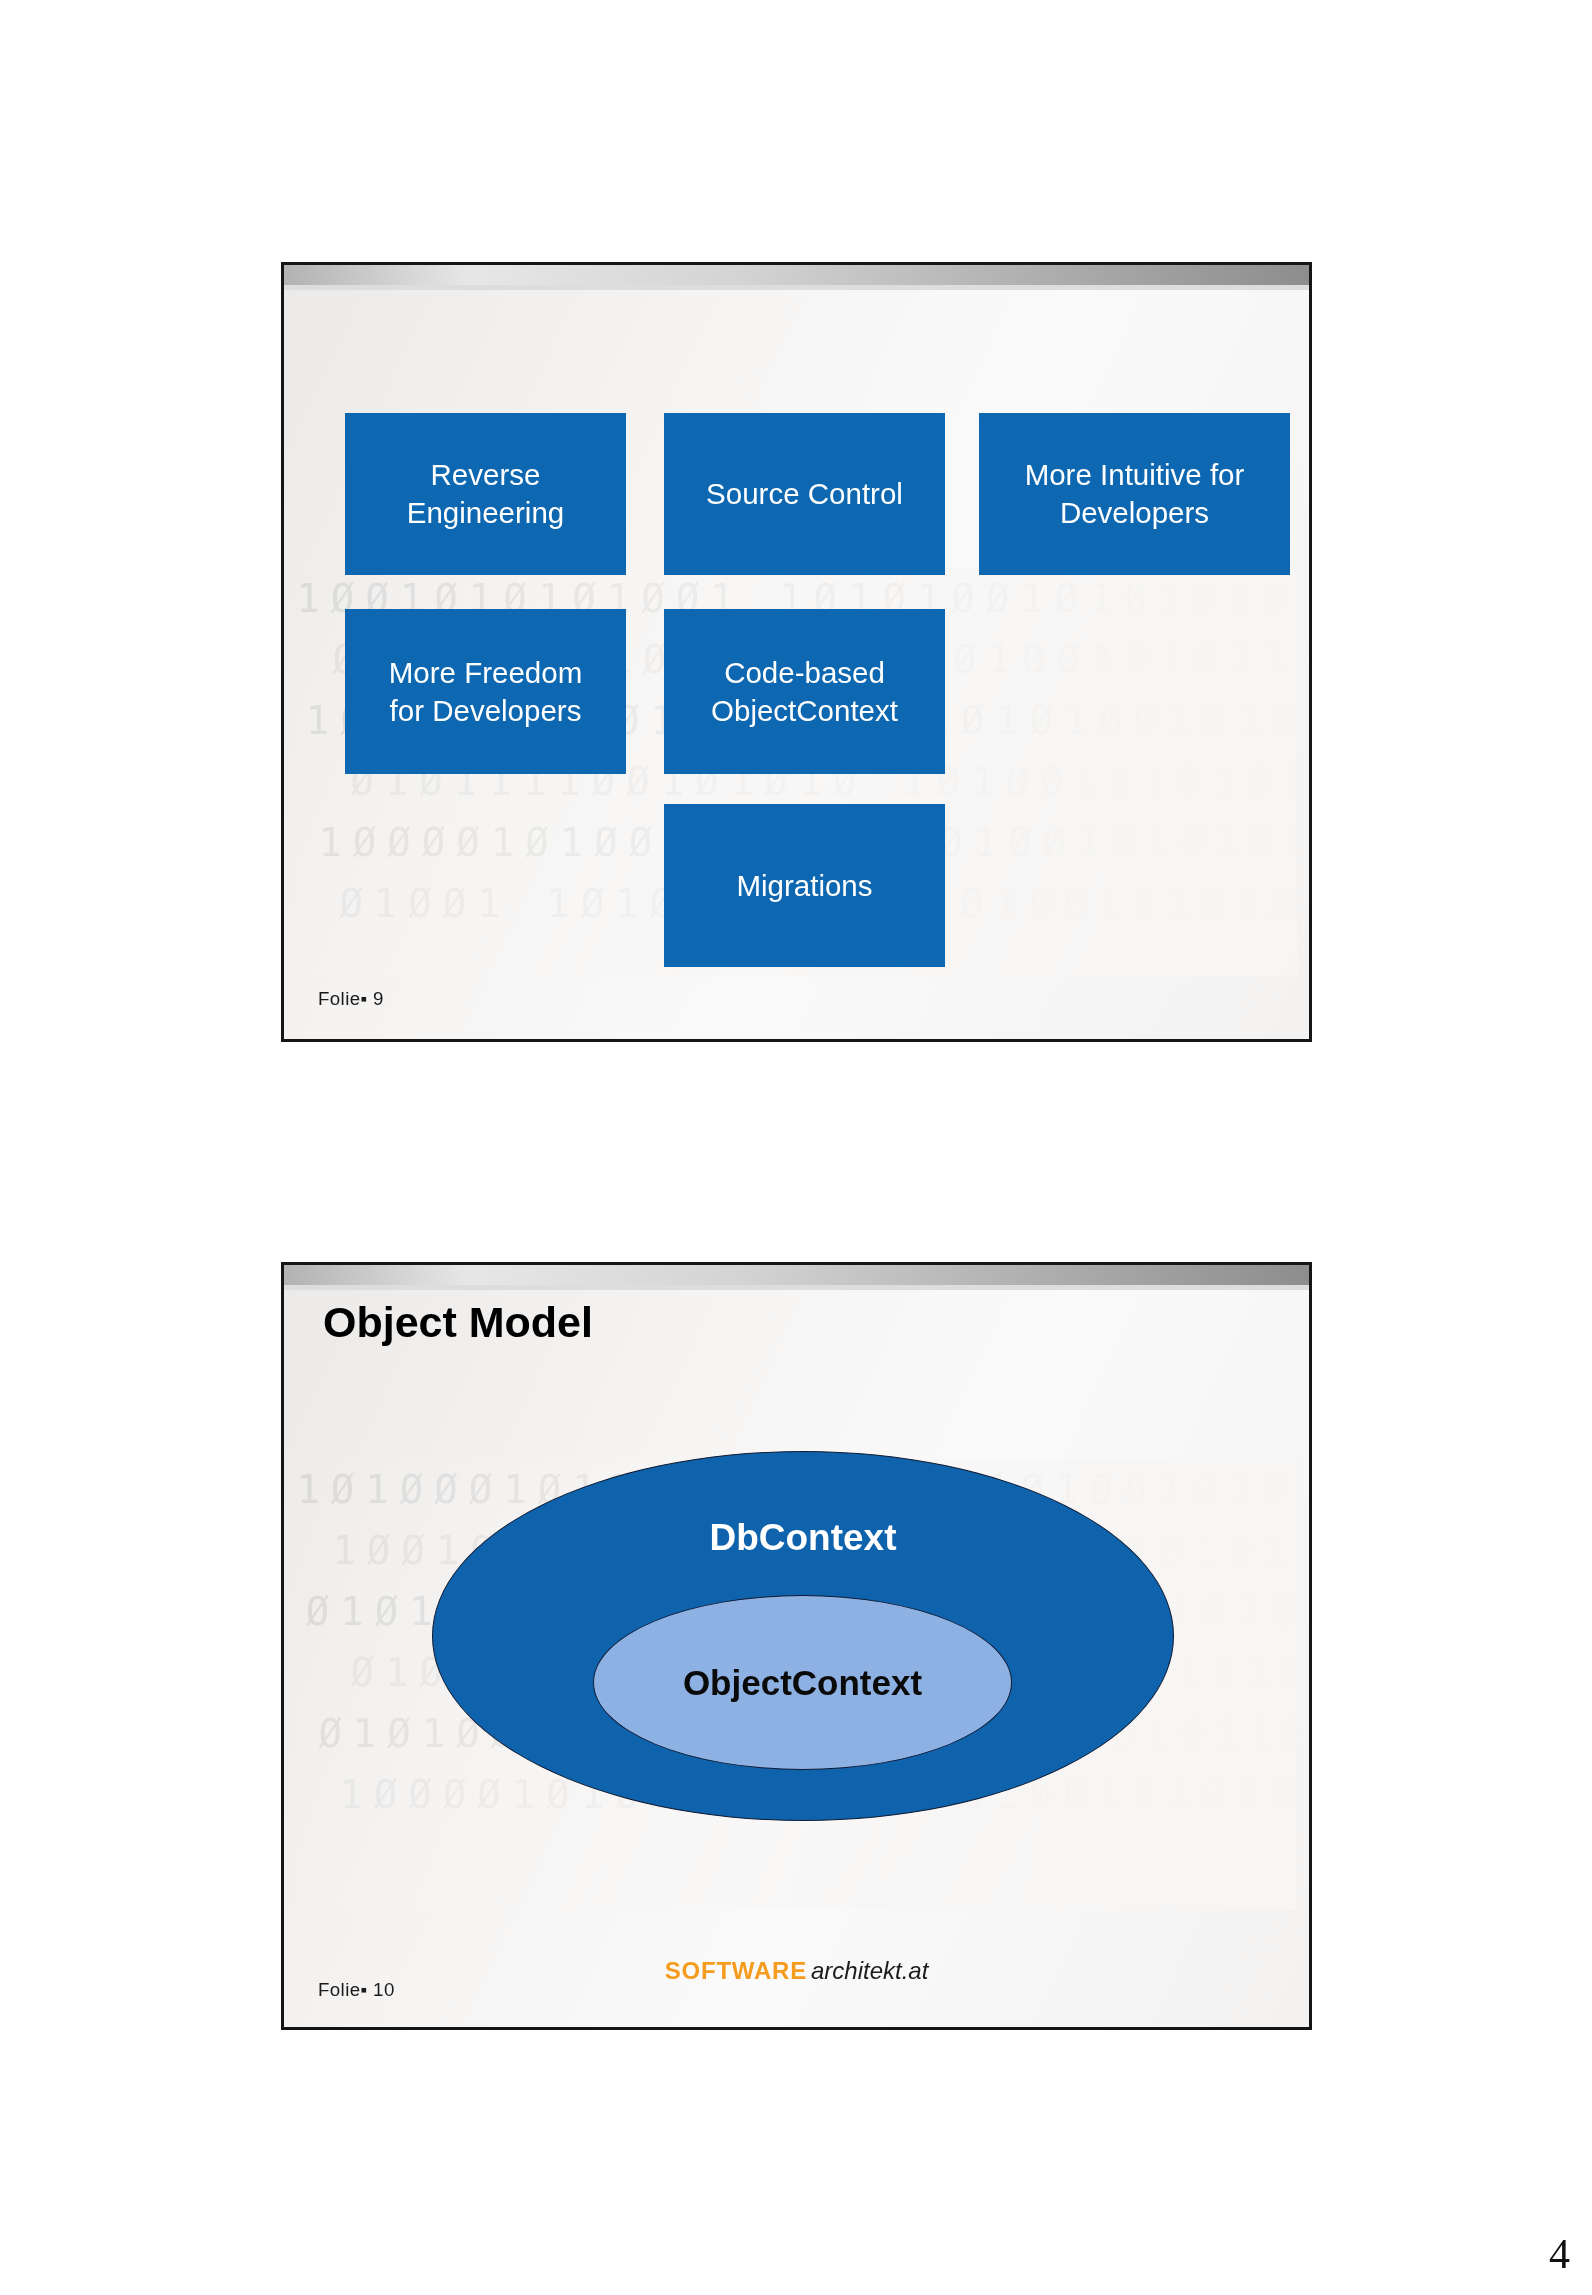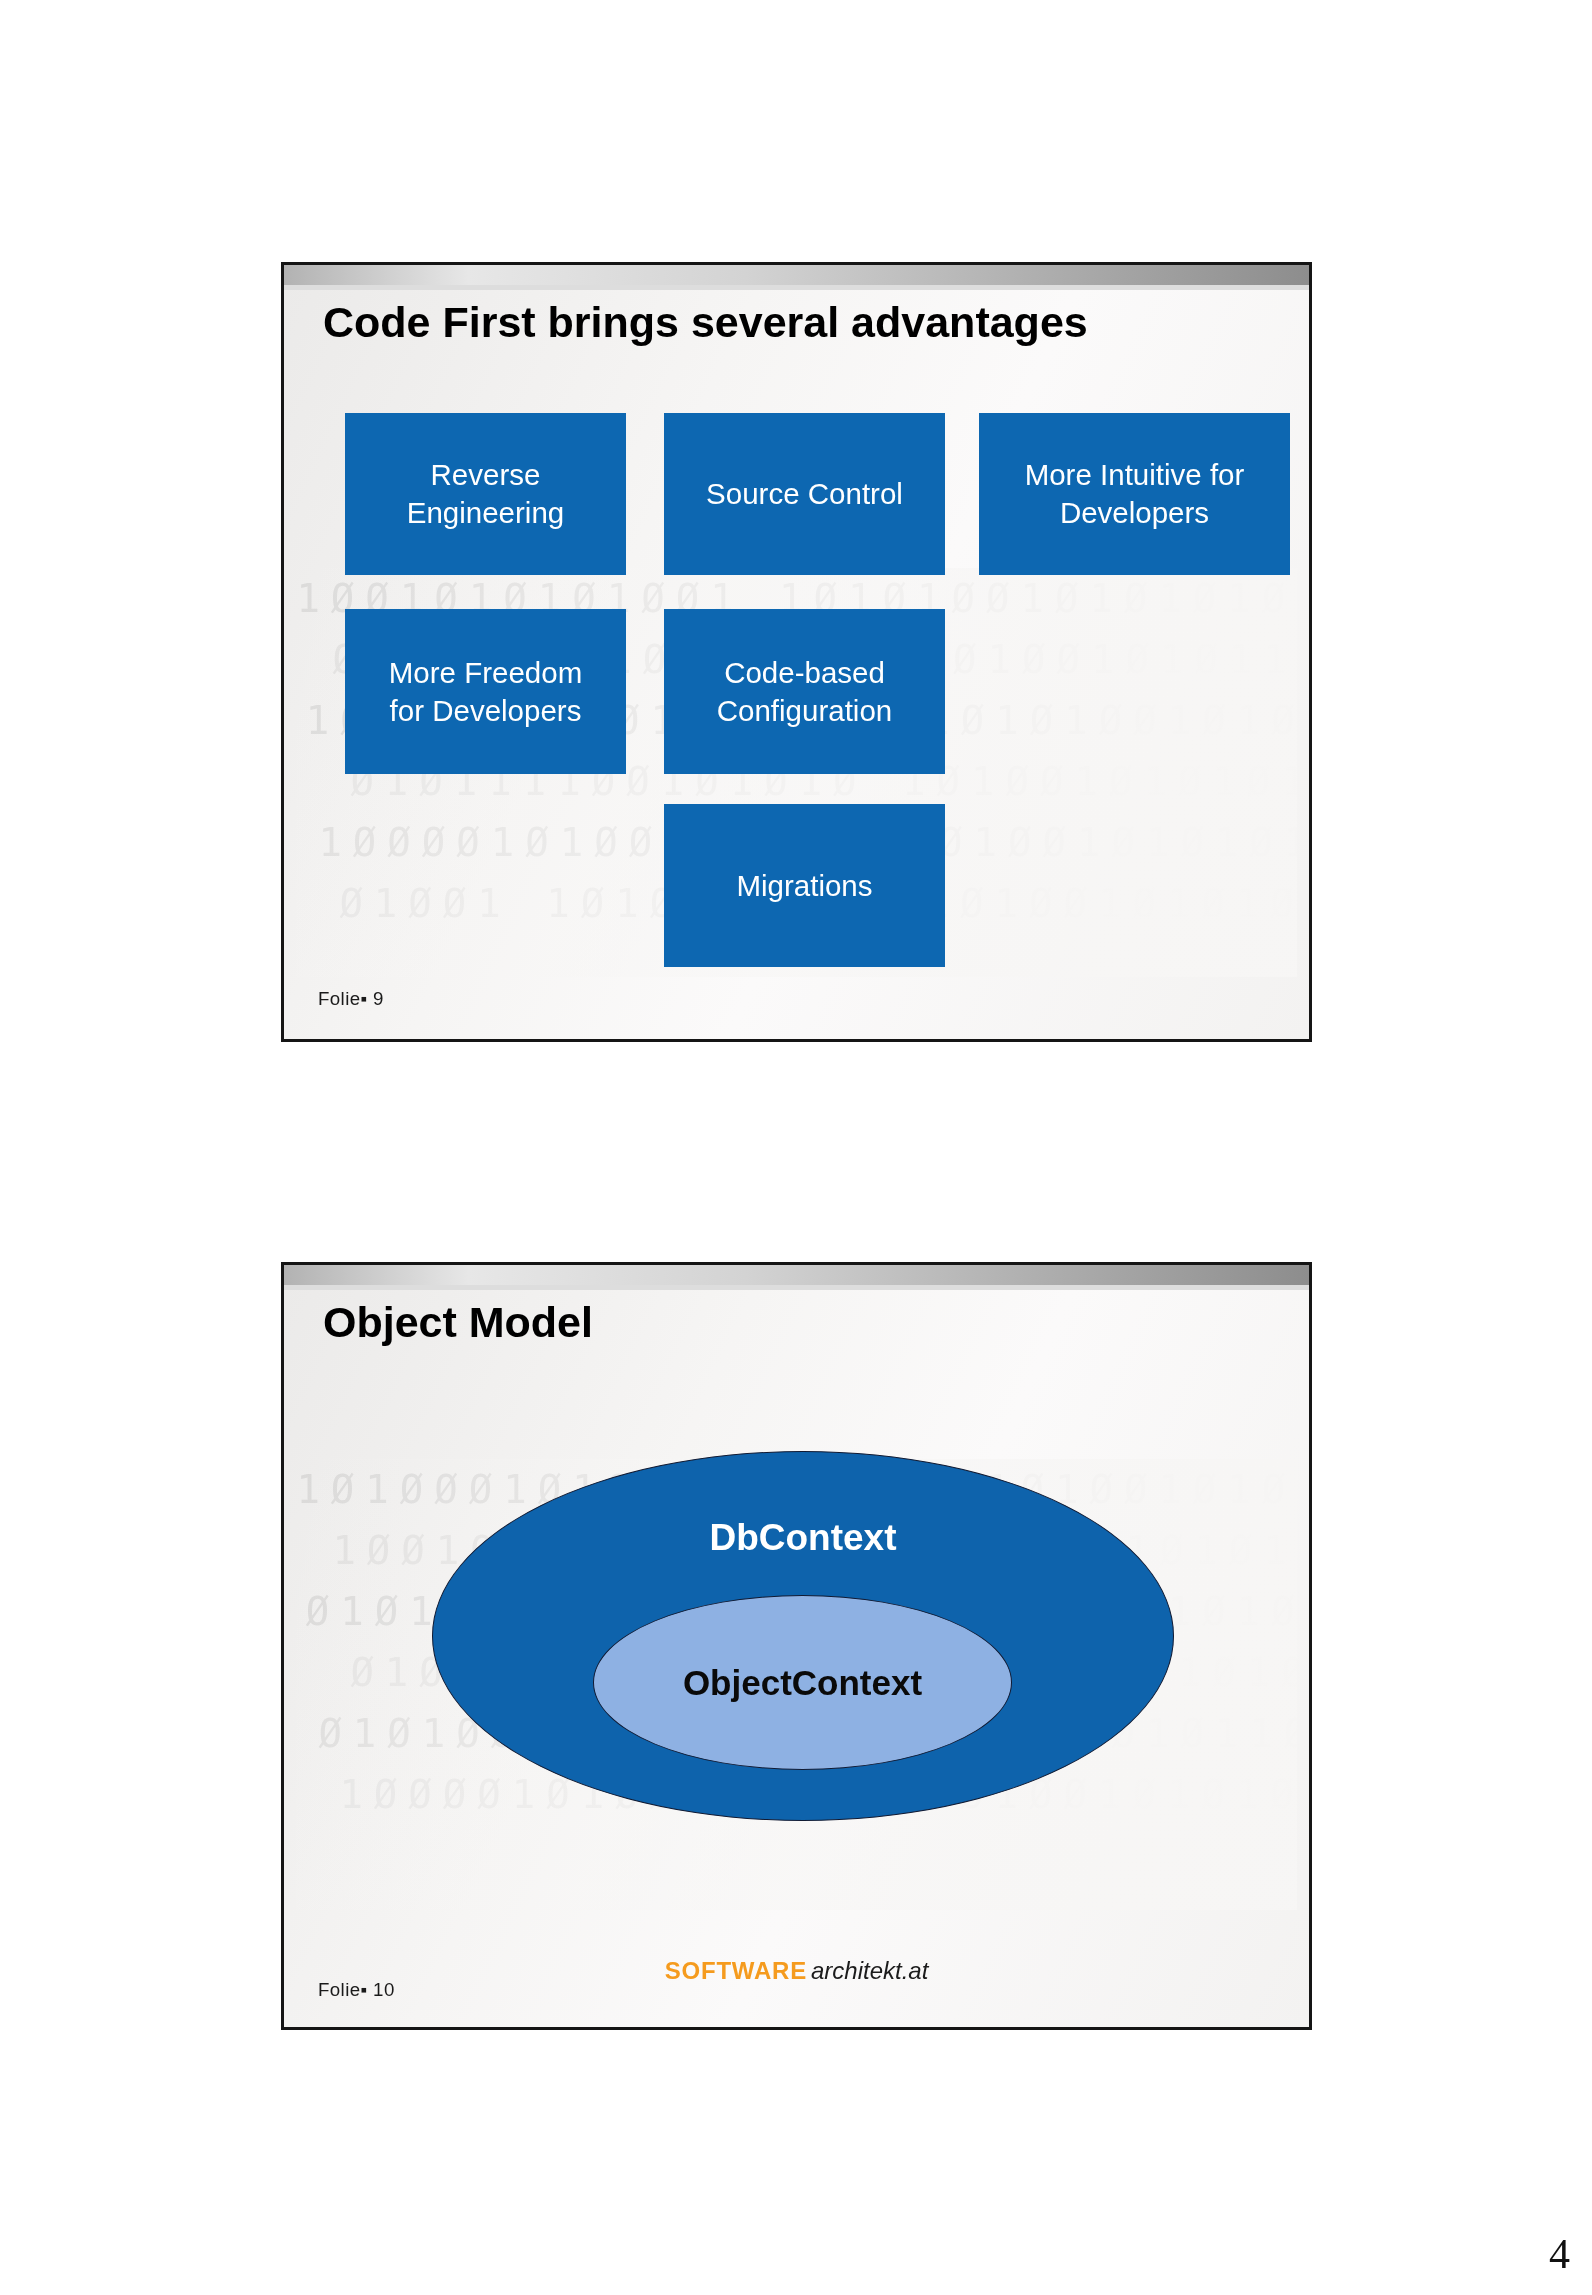--- a/index.html
+++ b/index.html
@@ -108,7 +108,6 @@
     <div class="wfade"></div>
   </div>
 
-  <h1 class="title">Code First brings several advantages</h1>
 
   <div class="box r1 c1">Reverse
 Engineering</div>

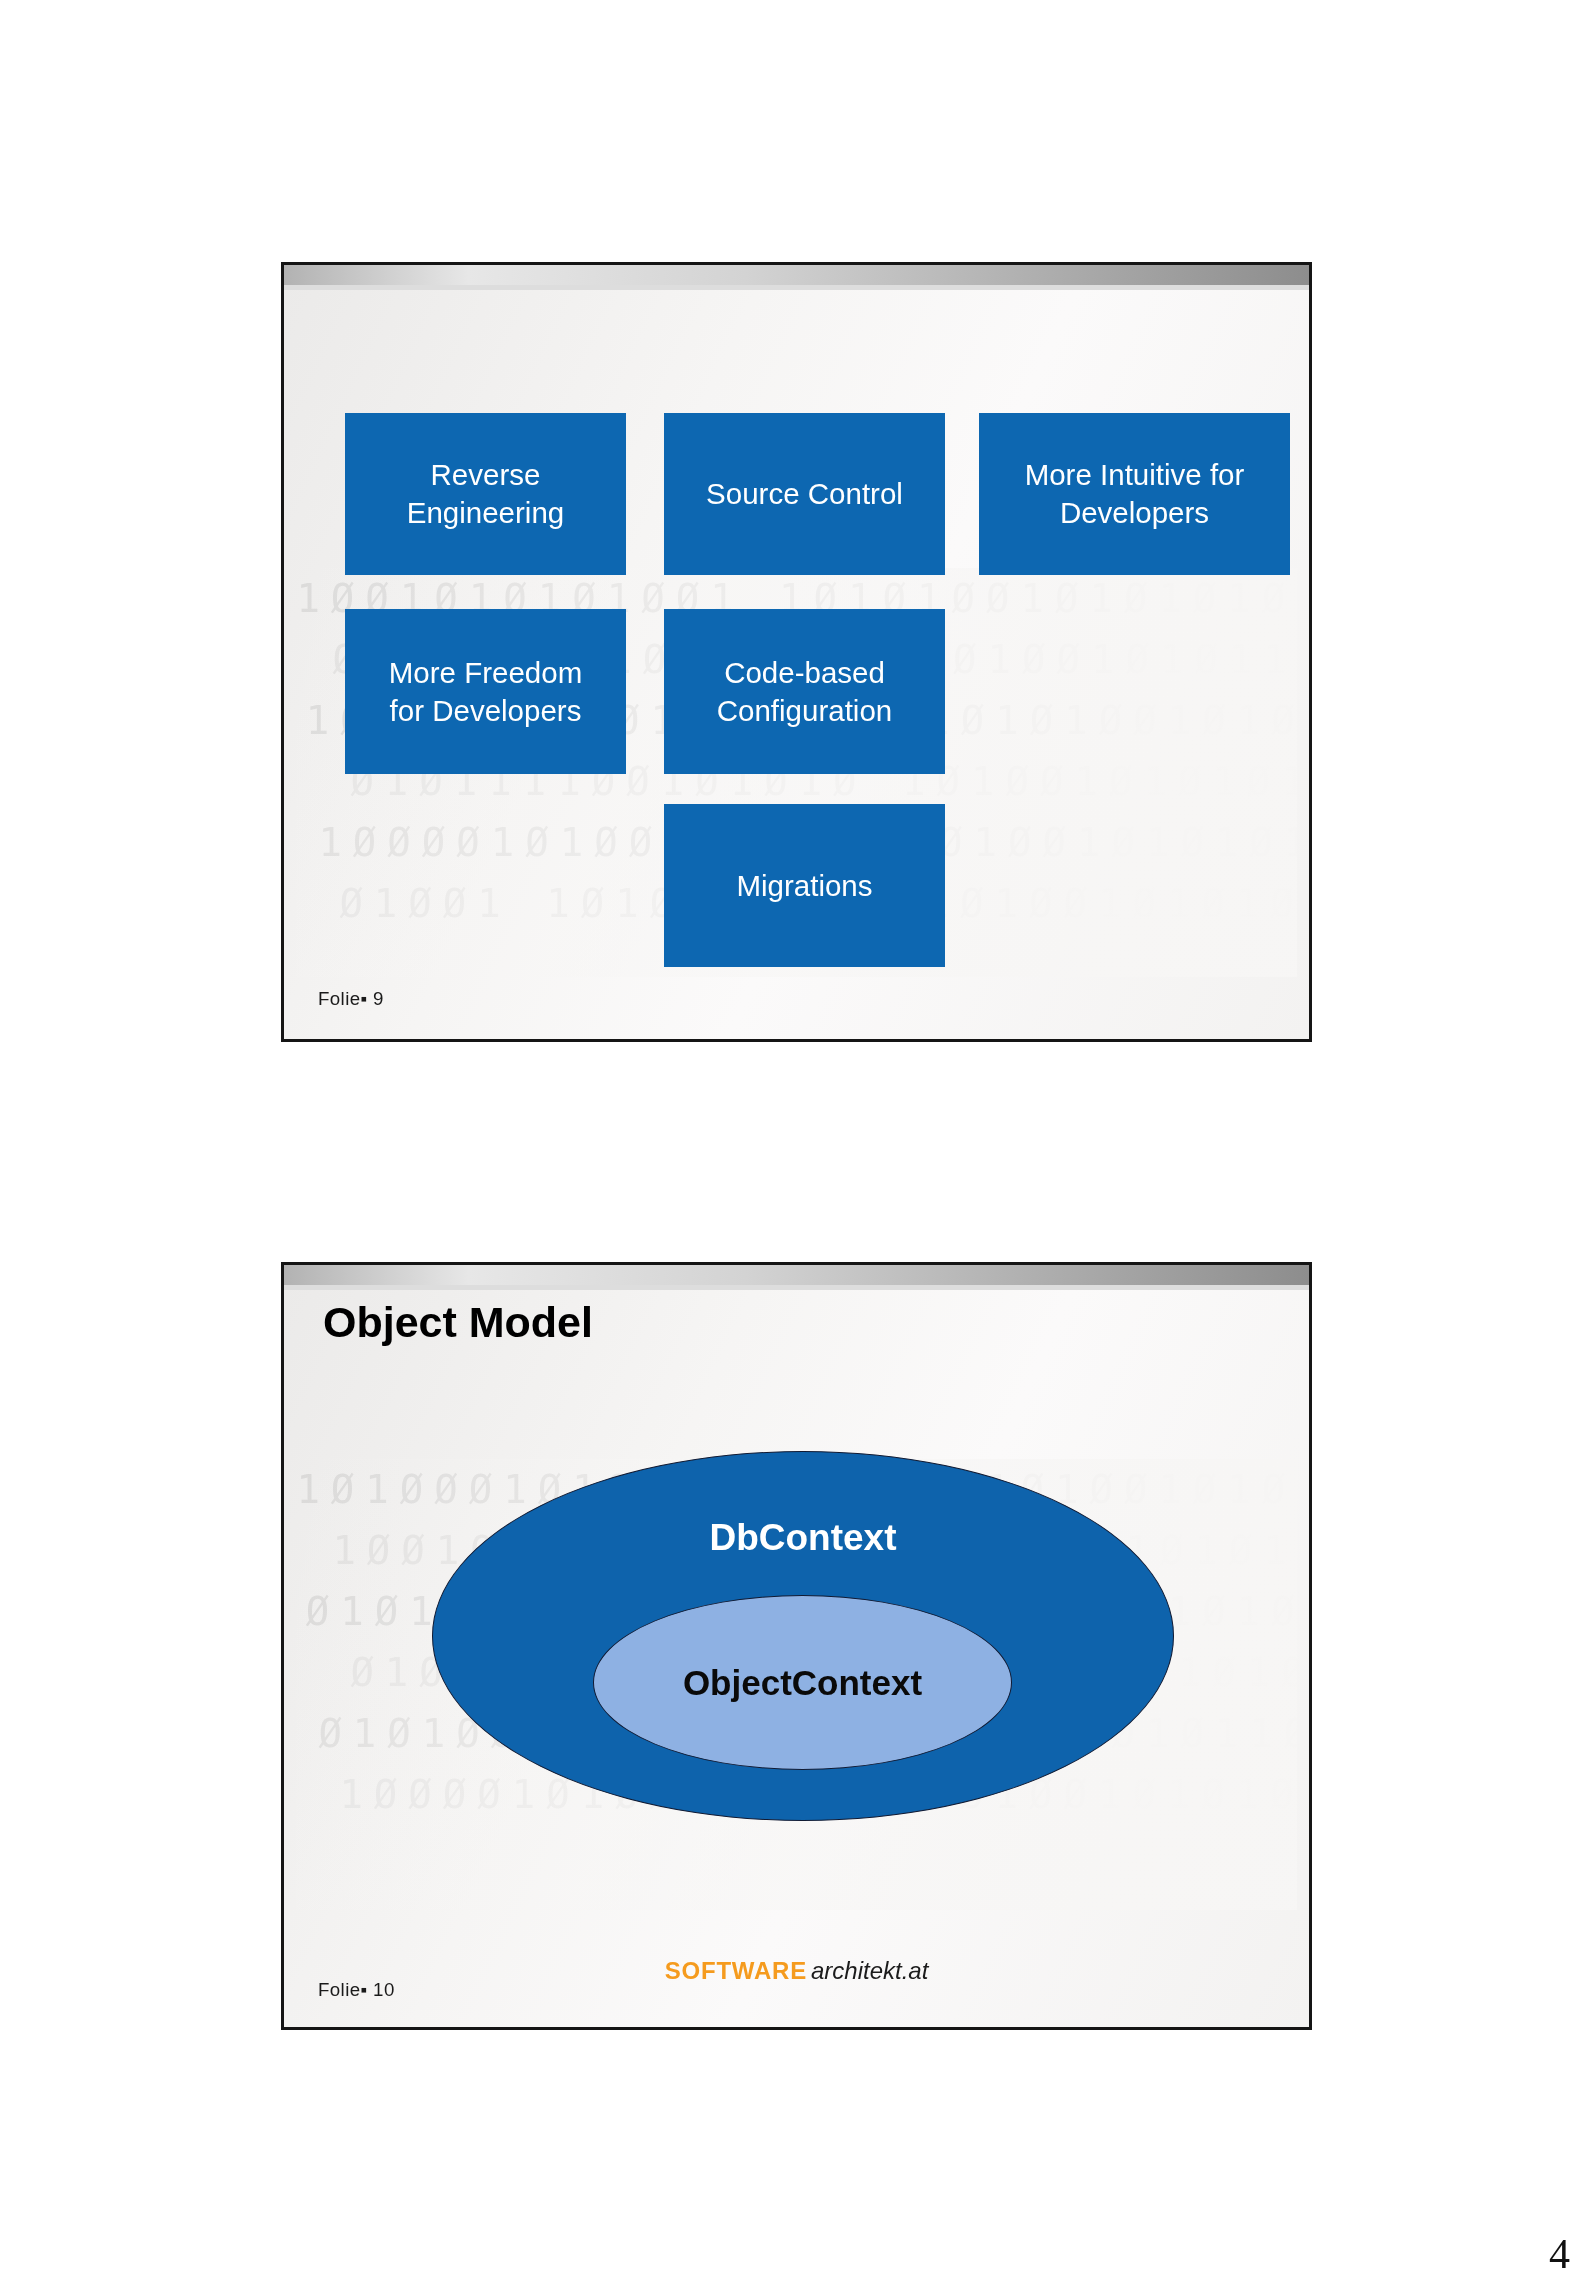--- a/index.html
+++ b/index.html
@@ -117,7 +117,7 @@
   <div class="box r2 c1">More Freedom
 for Developers</div>
   <div class="box r2 c2">Code-based
-Configuration</div>
+ObjectContext</div>
   <div class="box r3 c2">Migrations</div>
 
   <div class="footer">Folie▪ 9</div>

